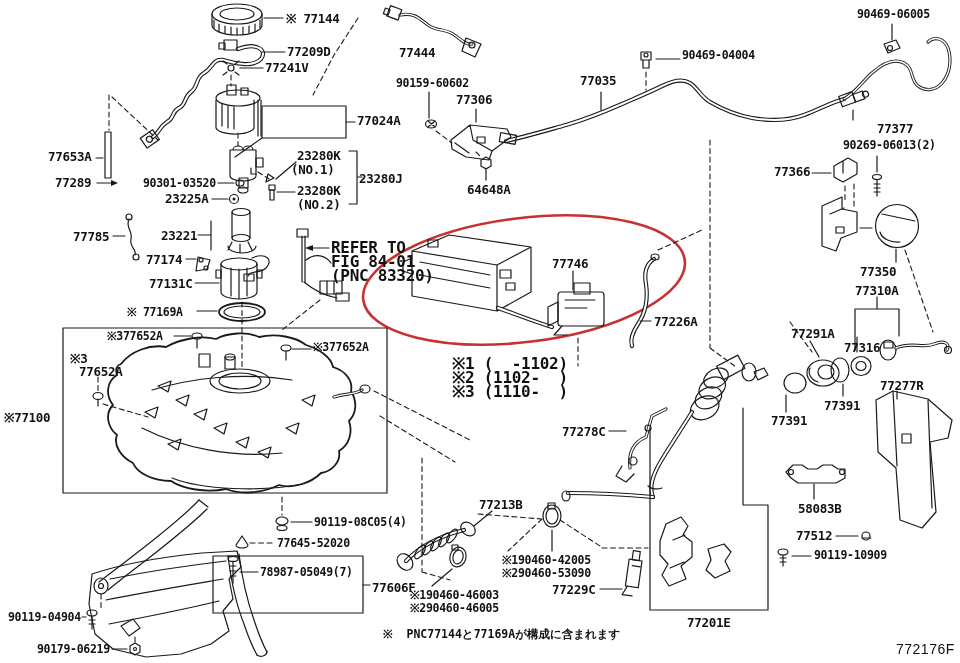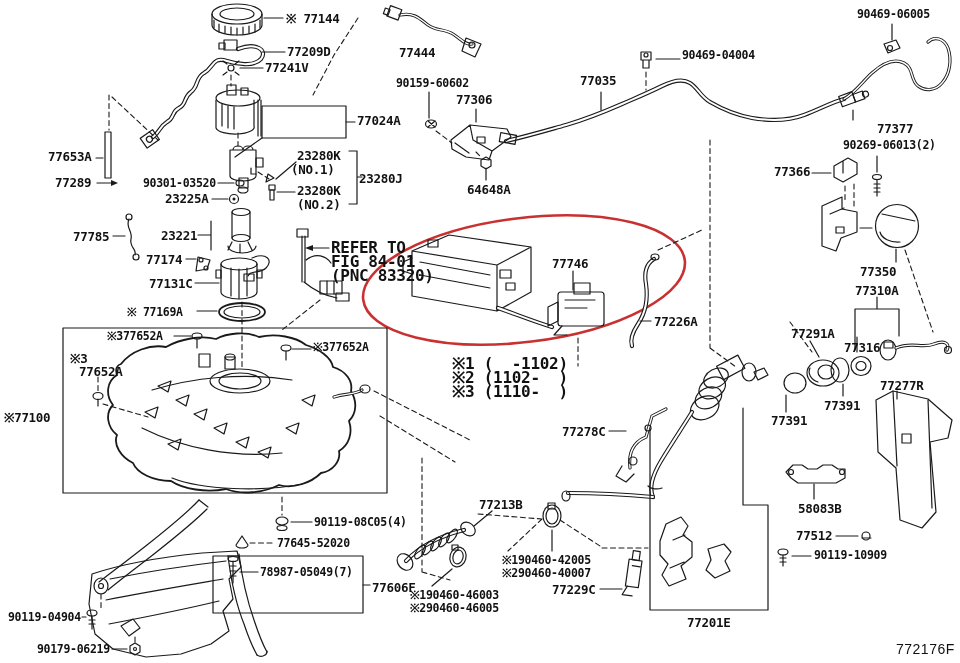--- a/index.html
+++ b/index.html
@@ -478,7 +478,7 @@
 <span class="lbl" style="left:562px;top:425px">77278C</span>
 <span class="lbl" style="left:479px;top:498px">77213B</span>
 <span class="lbl sm" style="left:502px;top:554px">※190460-42005</span>
-<span class="lbl sm" style="left:502px;top:567px">※290460-40007</span>
+<span class="lbl sm" style="left:502px;top:567px">※290460-53090</span>
 <span class="lbl sm" style="left:410px;top:589px">※190460-46003</span>
 <span class="lbl sm" style="left:410px;top:602px">※290460-46005</span>
 <span class="lbl" style="left:552px;top:583px">77229C</span>

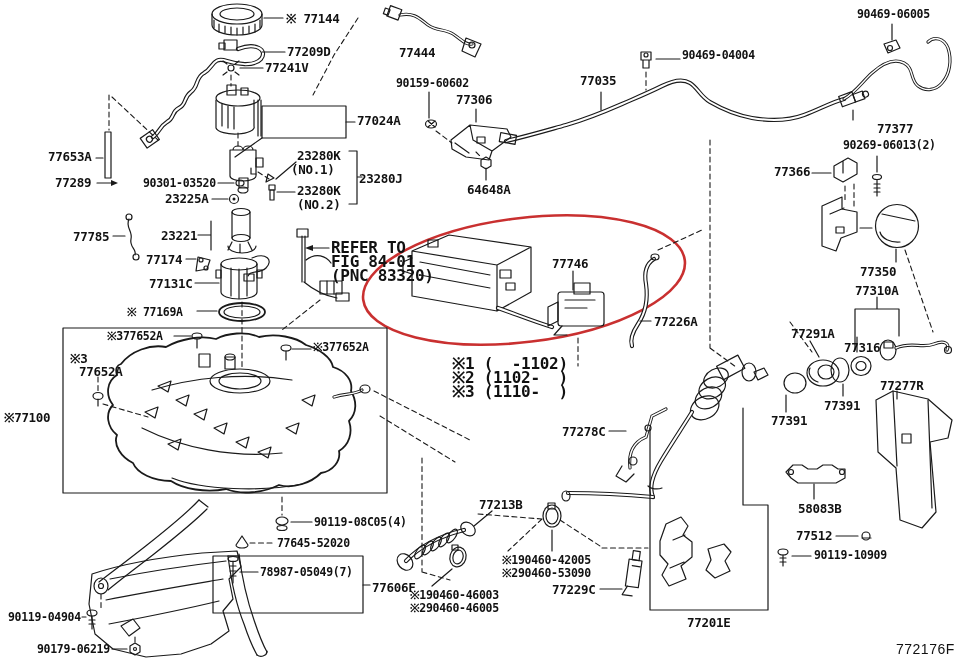--- a/index.html
+++ b/index.html
@@ -493,6 +493,7 @@
 <span class="lbl" style="left:798px;top:502px">58083B</span>
 <span class="lbl" style="left:796px;top:529px">77512</span>
 <span class="lbl sm" style="left:814px;top:549px">90119-10909</span>
+<span class="lbl footer" style="left:383px;top:628px">※  PNC77144と77169Aが構成に含まれます</span>
 <span class="lbl code" style="left:896px;top:641px">772176F</span>
 
 </div>

